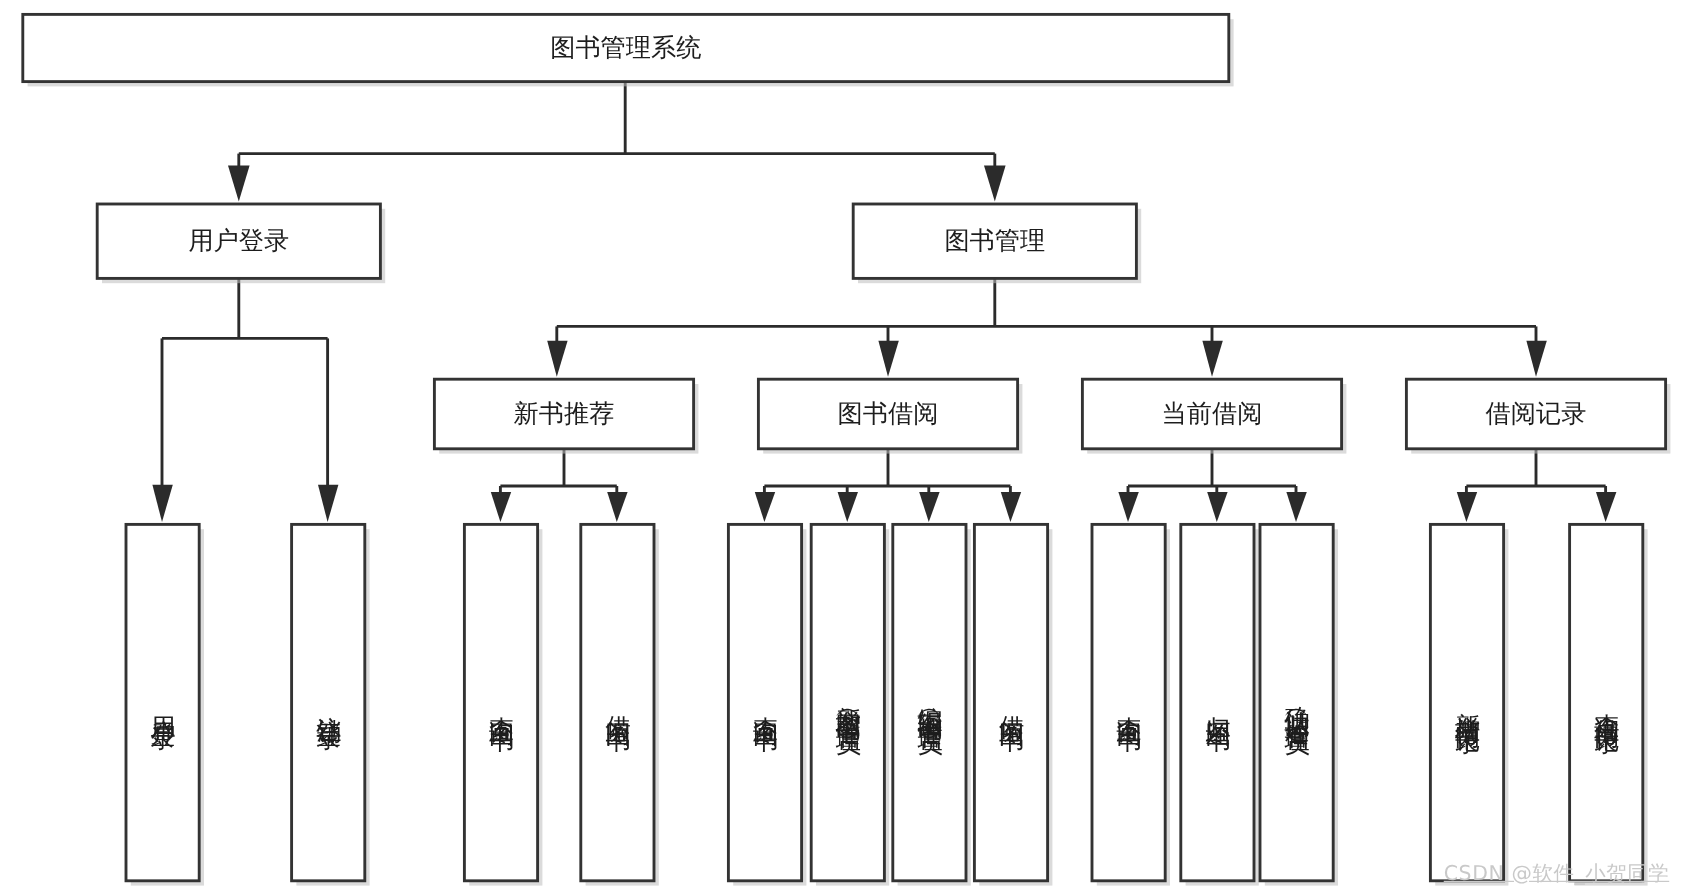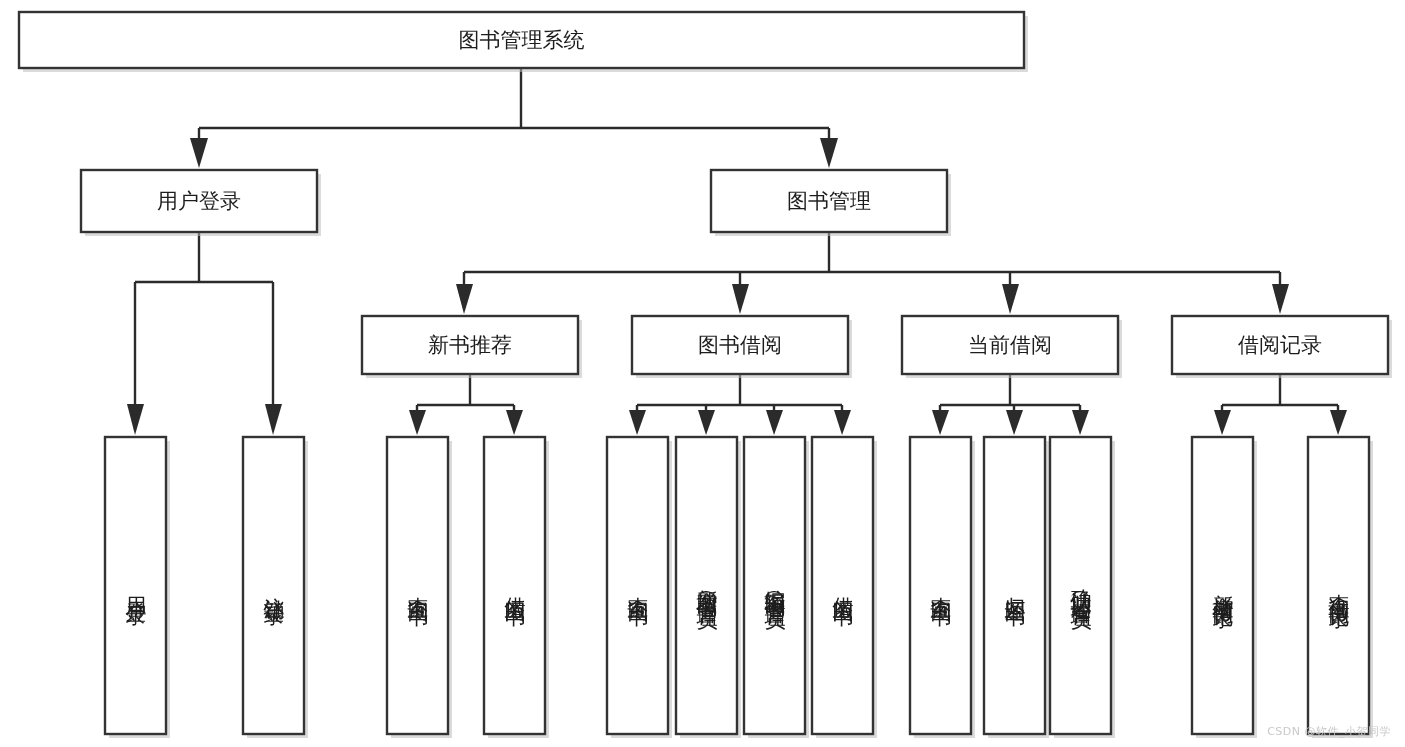--- a/index.html
+++ b/index.html
@@ -74,10 +74,11 @@
     right: 14px;
     bottom: 8px;
     font-family: "DejaVu Sans", "Liberation Sans", sans-serif;
-    font-size: 11px;
+    font-size: 17px;
     color: #c9c9c9;
     letter-spacing: 0.5px;
     user-select: none;
+    text-decoration: underline;
   }
 </style>
 </head>

